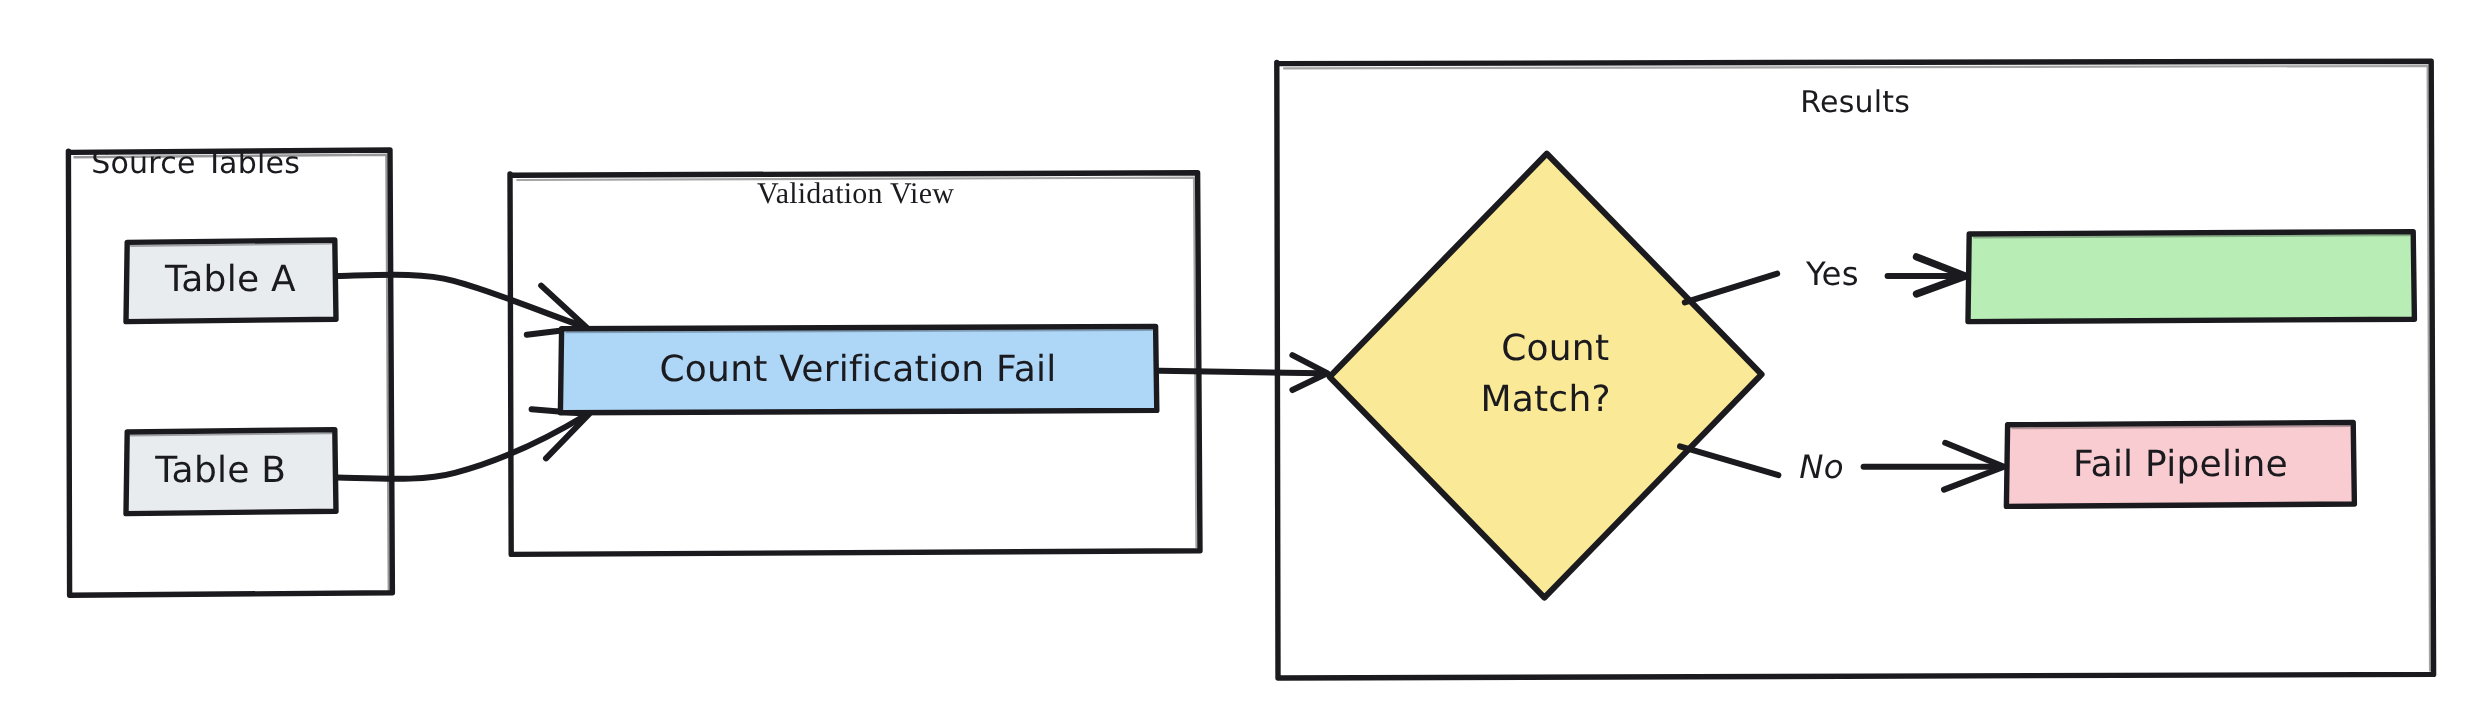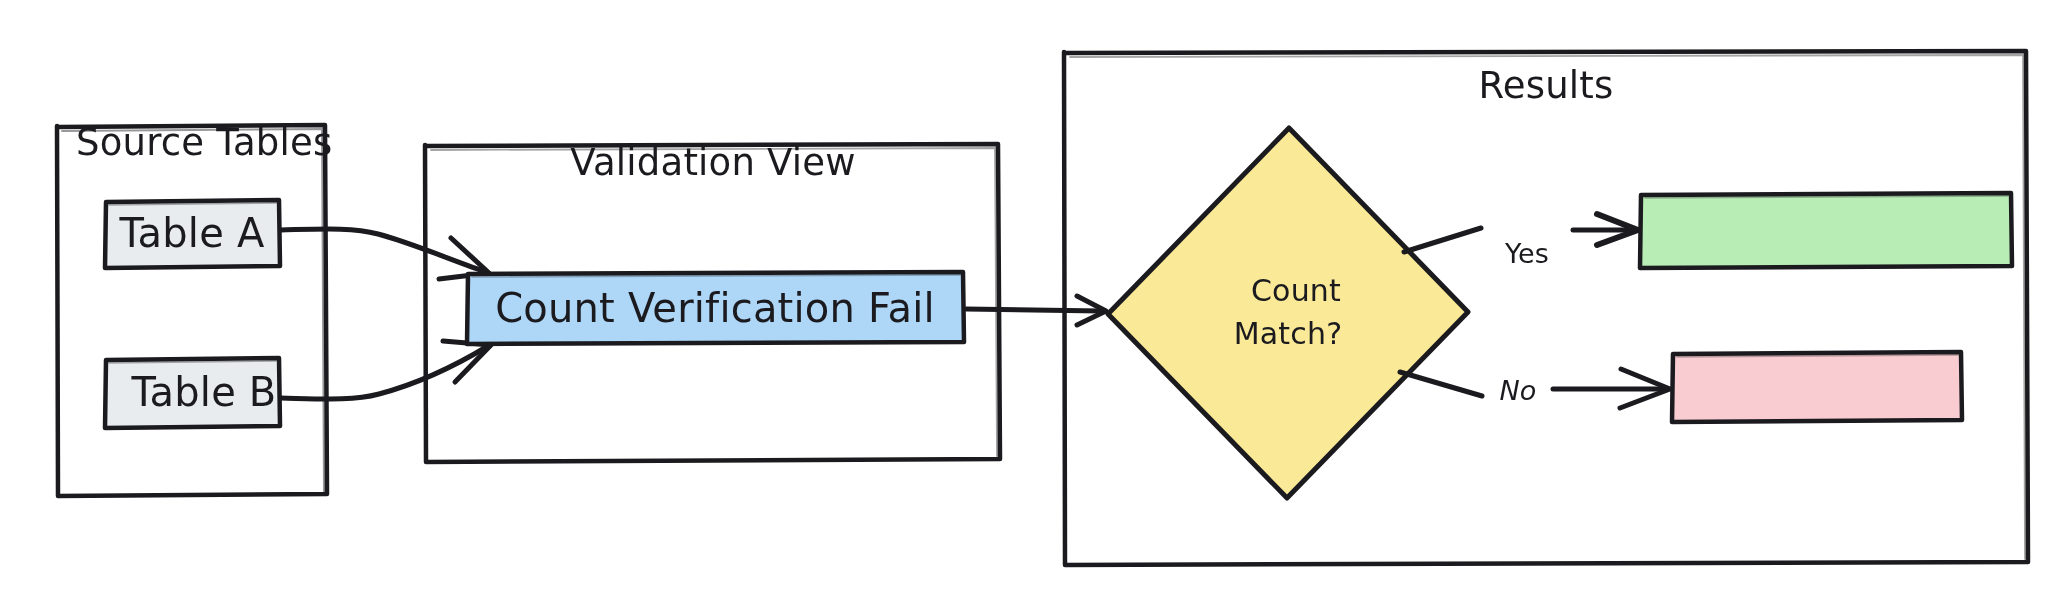--- a/index.html
+++ b/index.html
@@ -31,7 +31,7 @@
     pointer-events: none;
   }
   .group-title {
-    font-size: 37px;
+    font-size: 25px;
   }
   .node-label {
     font-size: 40px;

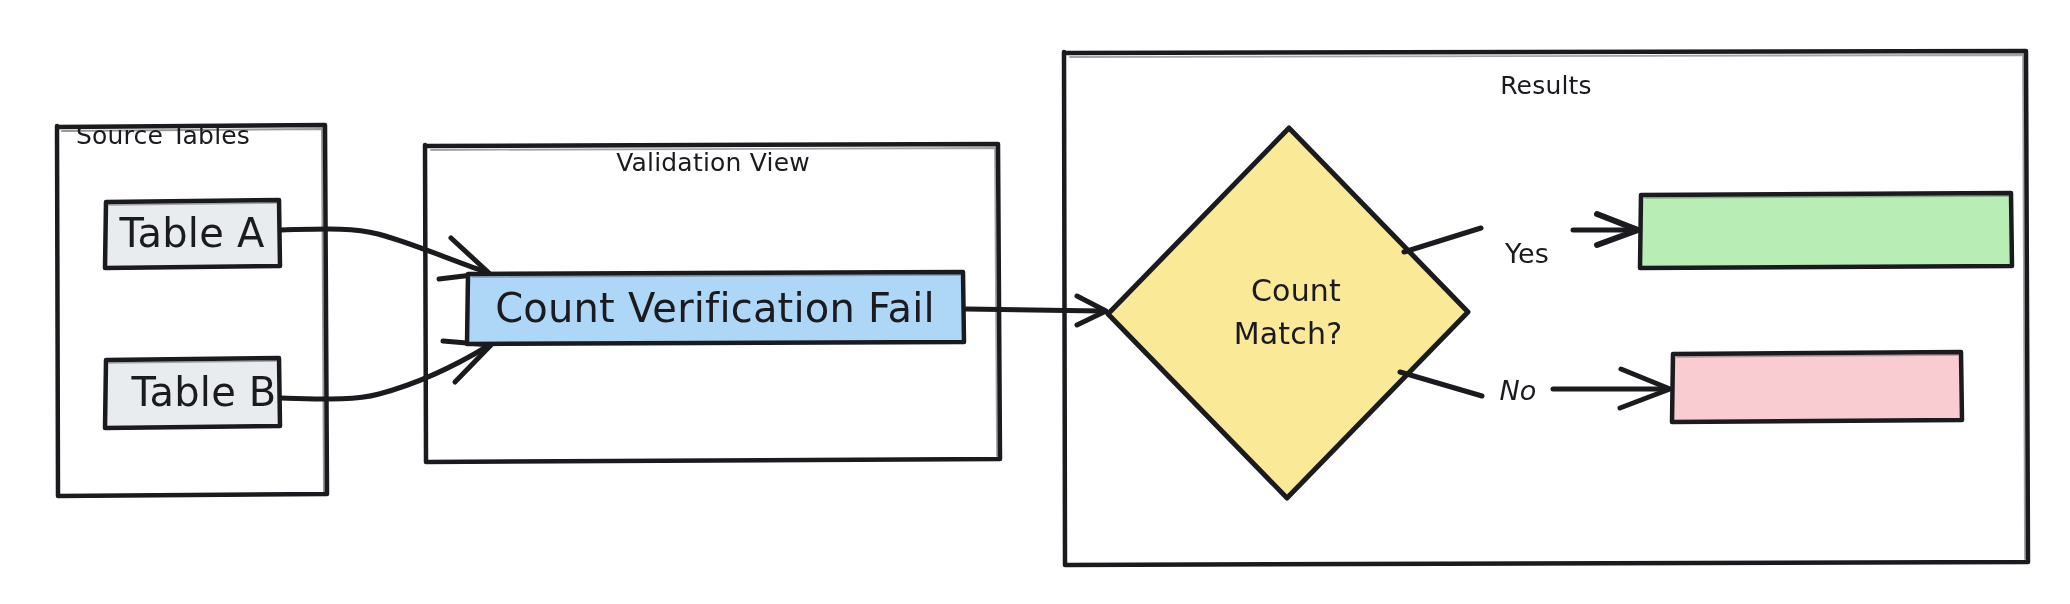--- a/index.html
+++ b/index.html
@@ -129,7 +129,7 @@
 
   <div class="lbl group-title" style="left:76px; top:121px;">Source Tables</div>
 
-  <div class="lbl group-title ctr" style="left:713px; top:162px;">Validation View</div>
+  <div class="lbl group-title ctr" style="left:713px; top:162px;font-family:Liberation Serif, serif;">Validation View</div>
 
   <div class="lbl group-title ctr" style="left:1546px; top:85px;">Results</div>
 

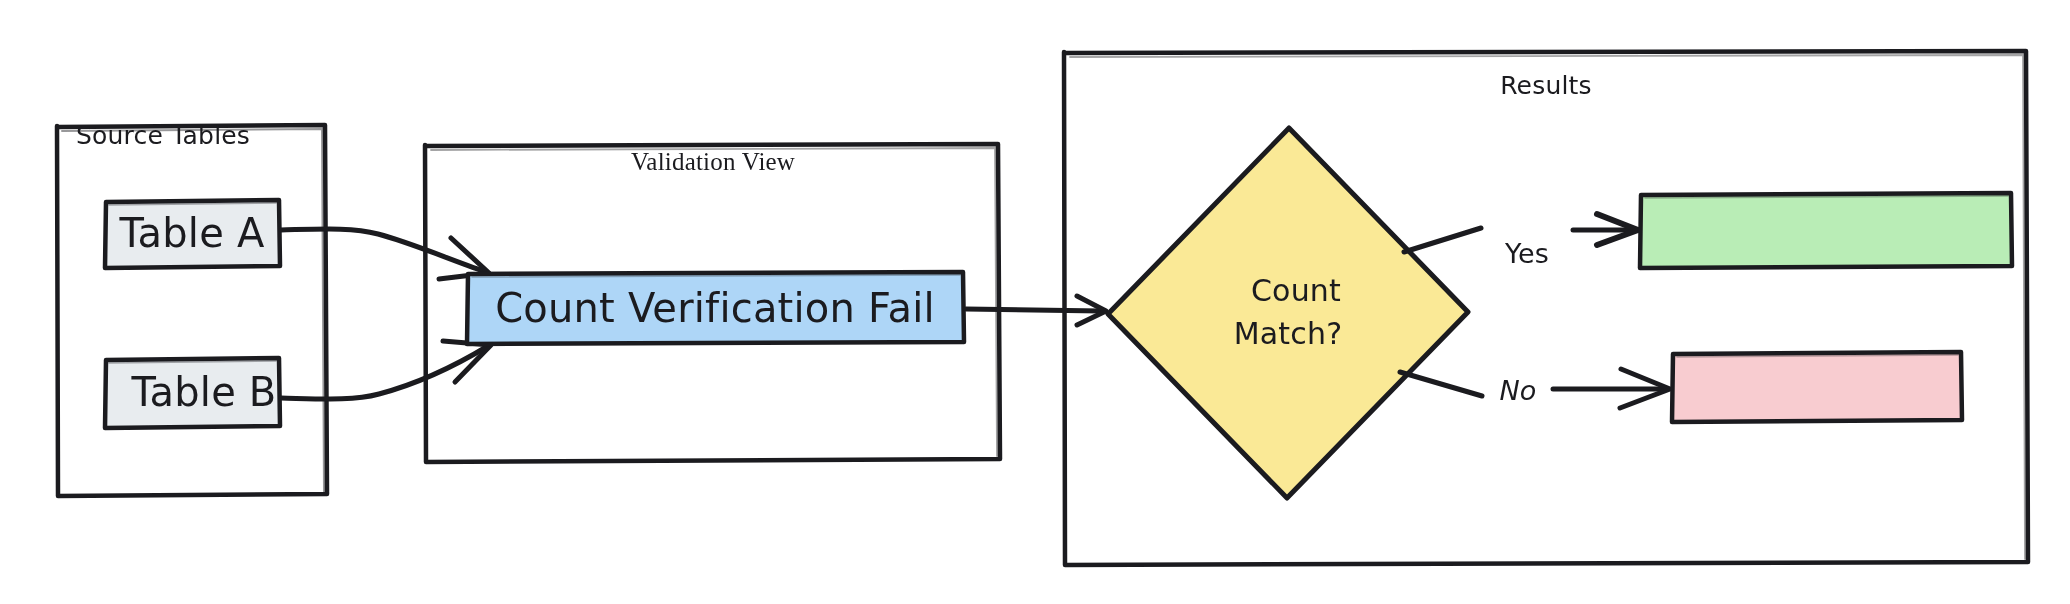--- a/index.html
+++ b/index.html
@@ -34,7 +34,7 @@
     font-size: 25px;
   }
   .node-label {
-    font-size: 40px;
+    font-size: 30px;
     text-align: right;
   }
   .edge-label {

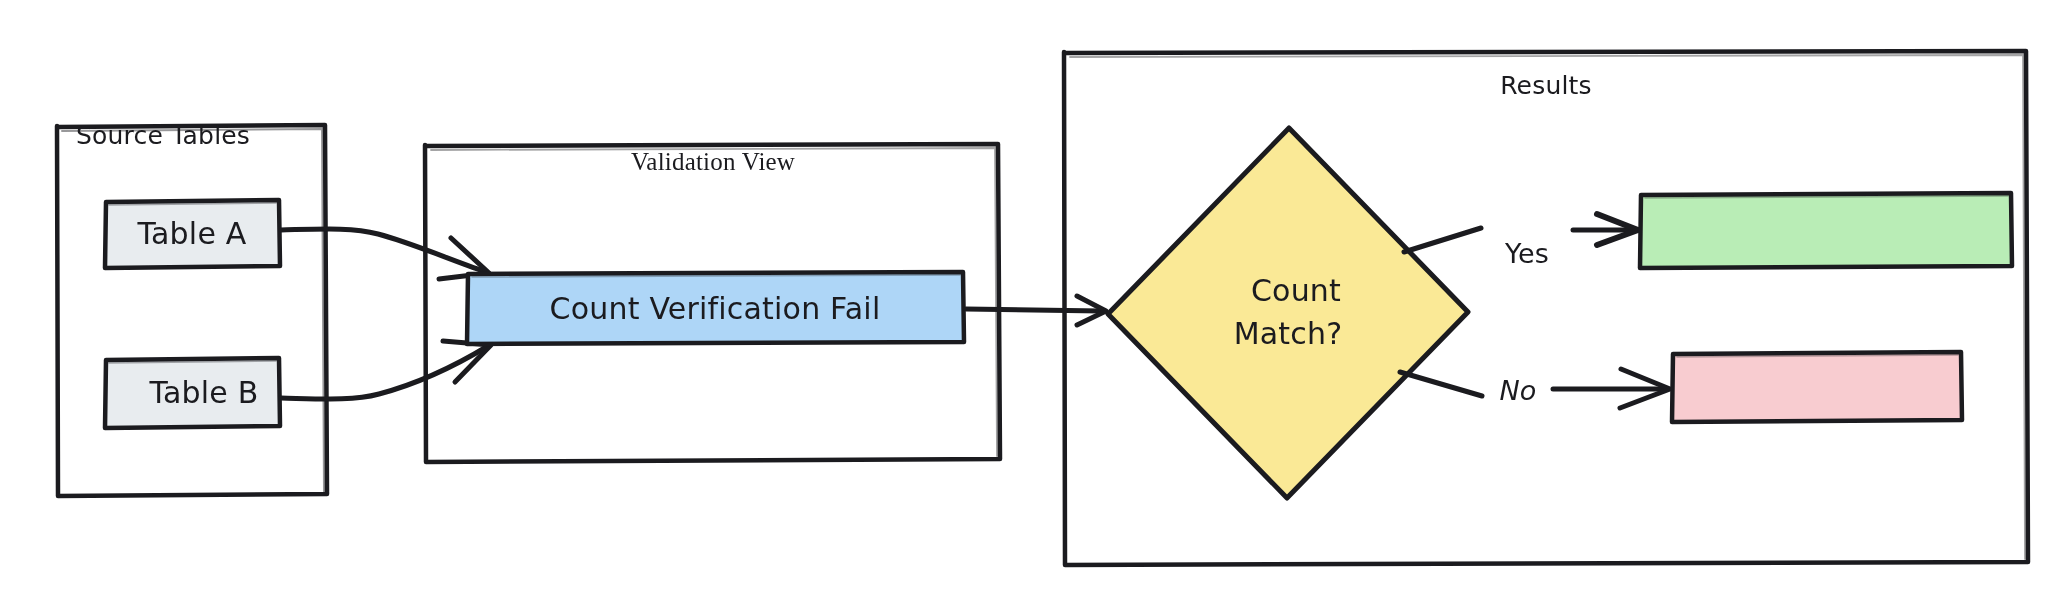--- a/index.html
+++ b/index.html
@@ -143,7 +143,7 @@
 
   <div class="lbl diamond-label ctr" style="left:1288px; top:334px;">Match?</div>
 
-  <div class="lbl edge-label ctr" style="left:1527px; top:229px;margin-top:24px;">Yes</div>
+  <div class="lbl edge-label ctr" style="left:1527px; top:229px;">Yes</div>
 
   <div class="lbl edge-label ctr" style="left:1518px; top:390px;font-style:italic;">No</div>
 

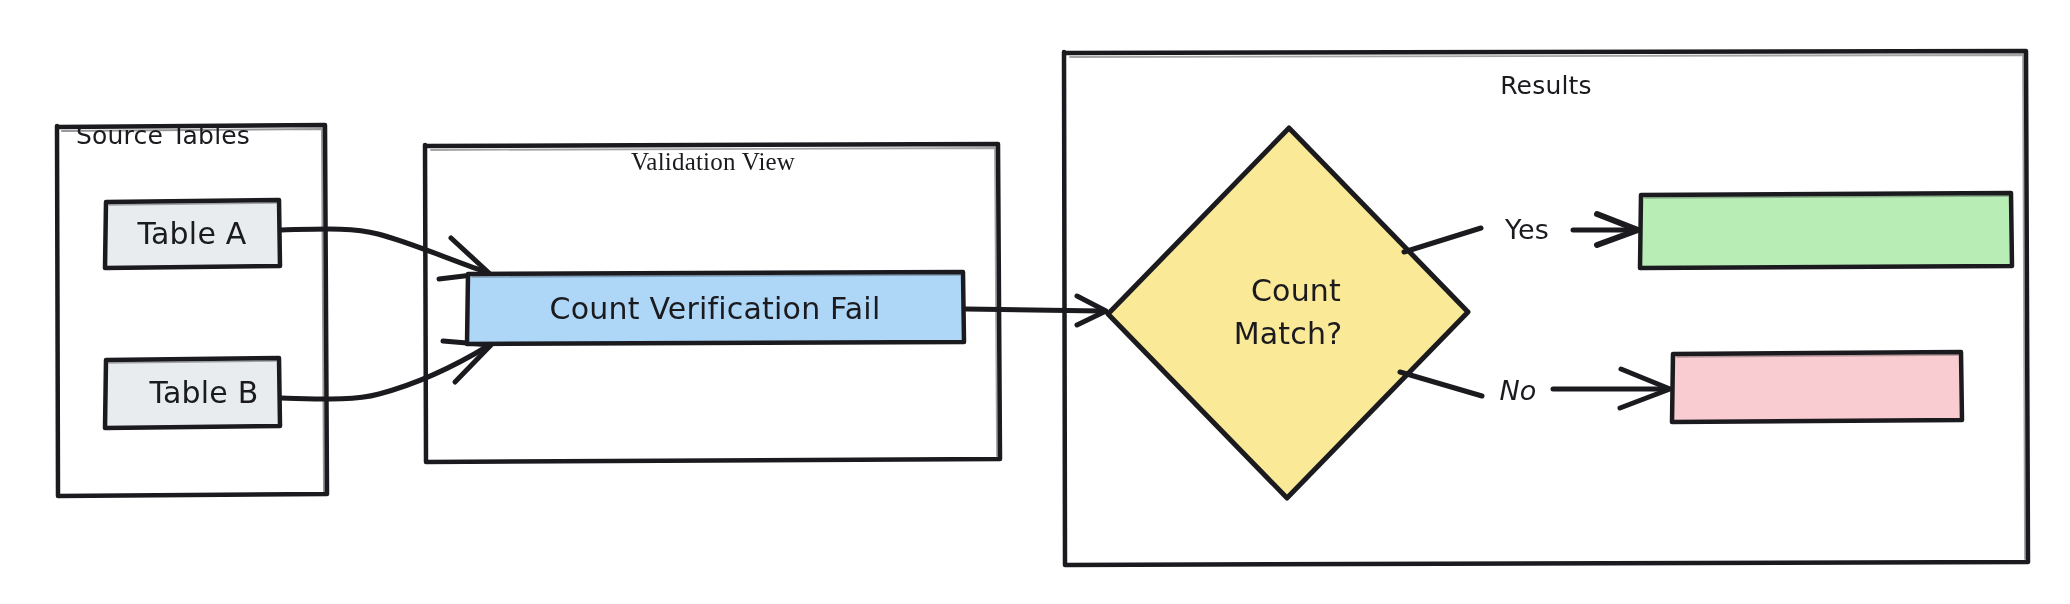--- a/index.html
+++ b/index.html
@@ -135,7 +135,7 @@
 
   <div class="lbl node-label ctr" style="left:192px; top:233px;">Table A</div>
 
-  <div class="lbl node-label ctr" style="left:204px; top:392px;">Table B</div>
+  <div class="lbl node-label ctr" style="left:184px; top:392px;">Table B</div>
 
   <div class="lbl node-label ctr" style="left:715px; top:308px;">Count Verification Fail</div>
 

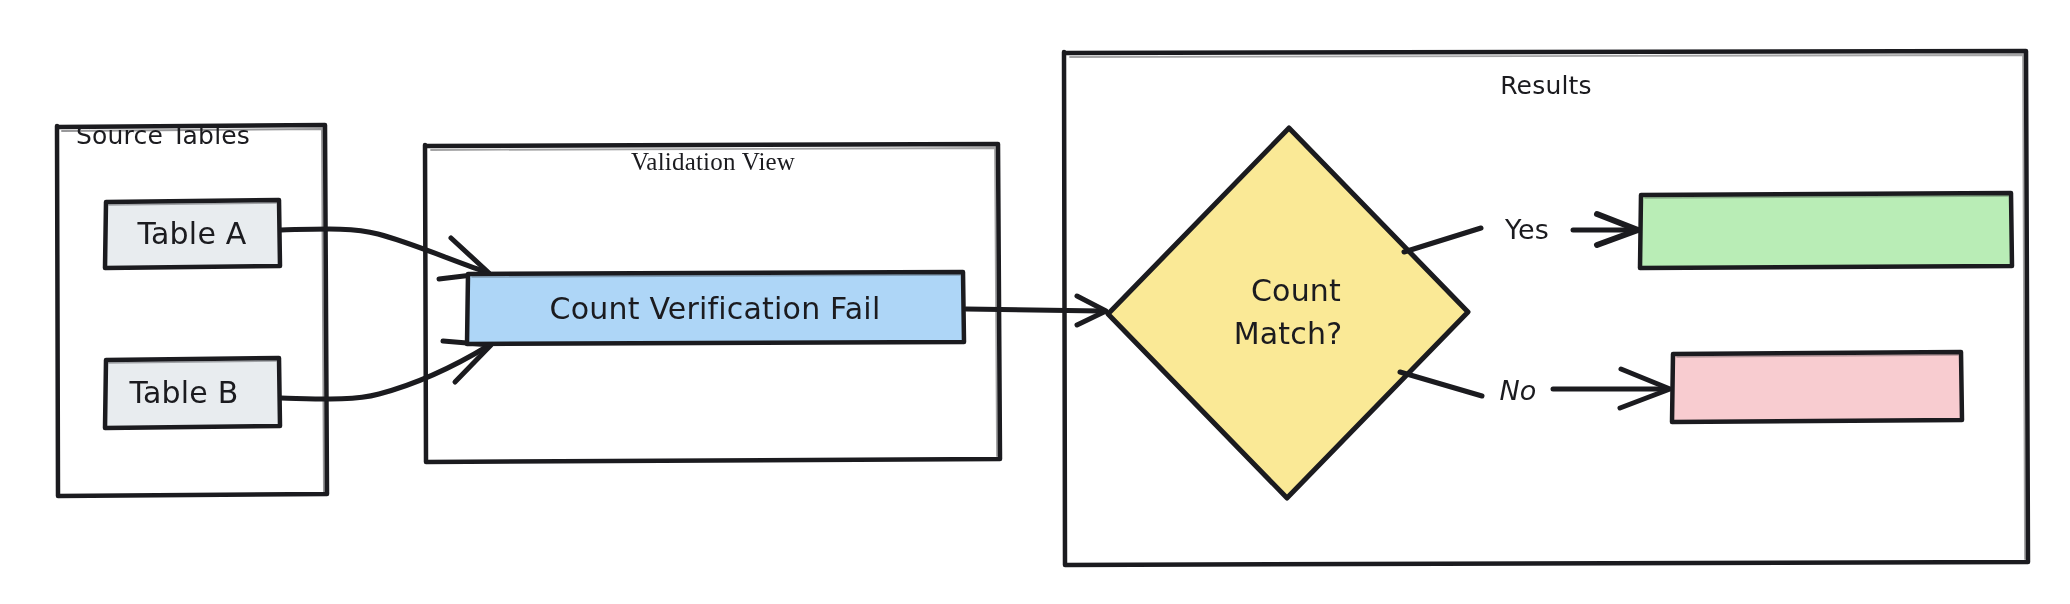--- a/index.html
+++ b/index.html
@@ -148,6 +148,7 @@
   <div class="lbl edge-label ctr" style="left:1518px; top:390px;font-style:italic;">No</div>
 
 
+  <div class="lbl node-label ctr" style="left:1817px; top:387px;">Fail Pipeline</div>
 
 </div>
 

